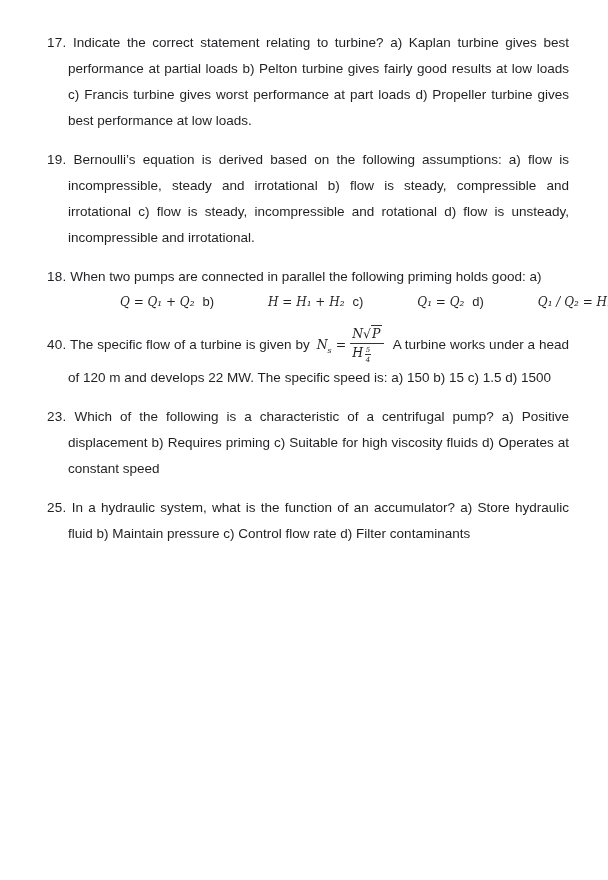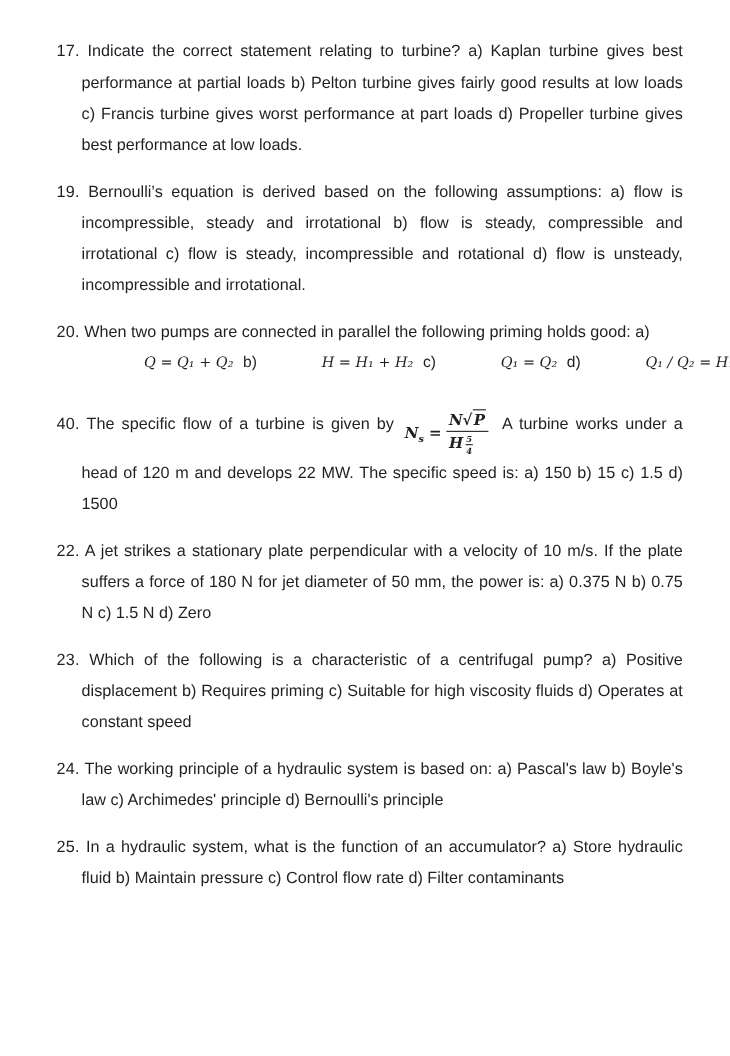--- a/index.html
+++ b/index.html
@@ -96,7 +96,7 @@
   </p>
 
   <p class="question" style="margin-bottom:2px;">
-    <span class="qnum">20.</span>
+    <span class="qnum">18.</span>
     <span>When two pumps are connected in parallel the following priming holds good: a)</span>
   </p>
   <div class="math-line">

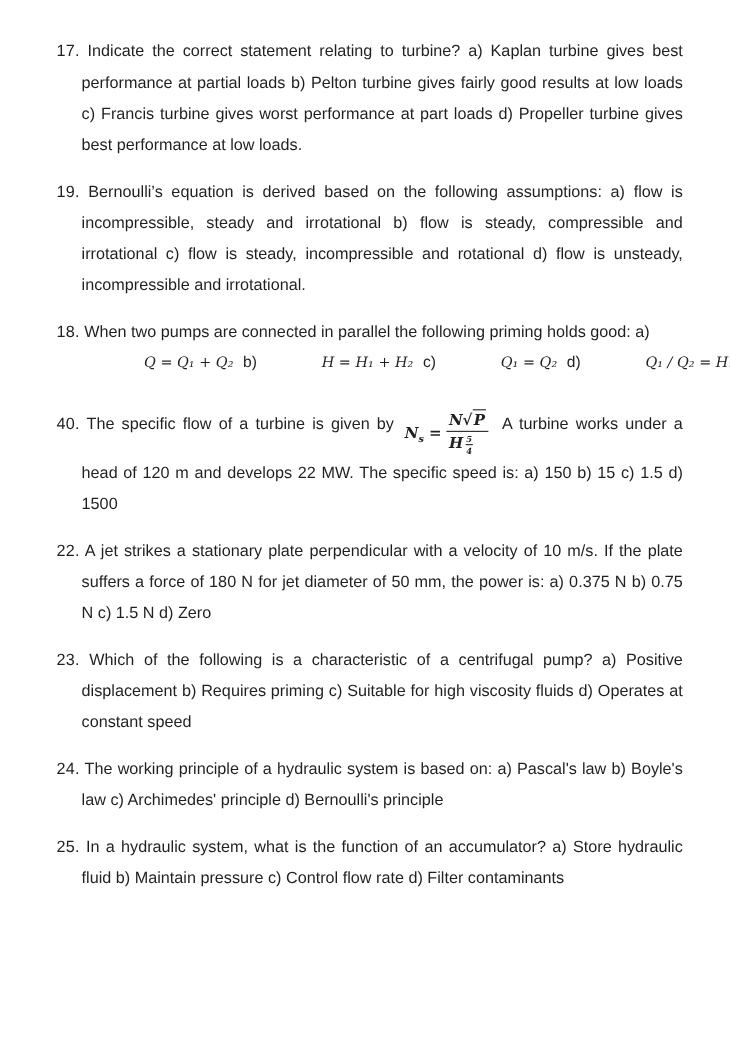--- a/index.html
+++ b/index.html
@@ -52,10 +52,9 @@
     font-style: italic;
     font-size: 12.5px;
     line-height: 1;
-    margin: 16px 5px 0 3px;
+    margin: 0 5px 0 3px;
     text-indent: 0;
     white-space: nowrap;
-    font-weight: bold;
   }
   .formula sub { font-size: 8px; font-style: italic; }
   .frac {

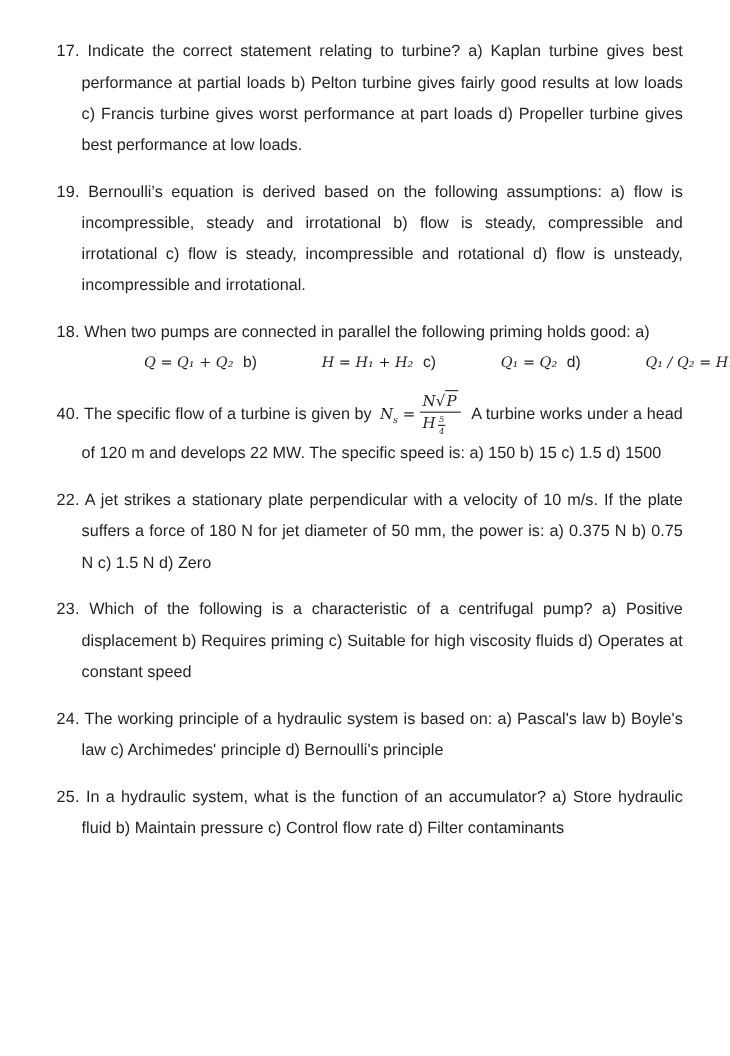--- a/index.html
+++ b/index.html
@@ -114,10 +114,6 @@
   </p>
 
 
-  <p class="question">
-    <span class="qnum">22.</span>
-    <span>A jet strikes a stationary plate perpendicular with a velocity of 10 m/s. If the plate suffers a force of 180 N for jet diameter of 50 mm, the power is: a) 0.375 N b) 0.75 N c) 1.5 N d) Zero</span>
-  </p>
 
   <p class="question">
     <span class="qnum">23.</span>

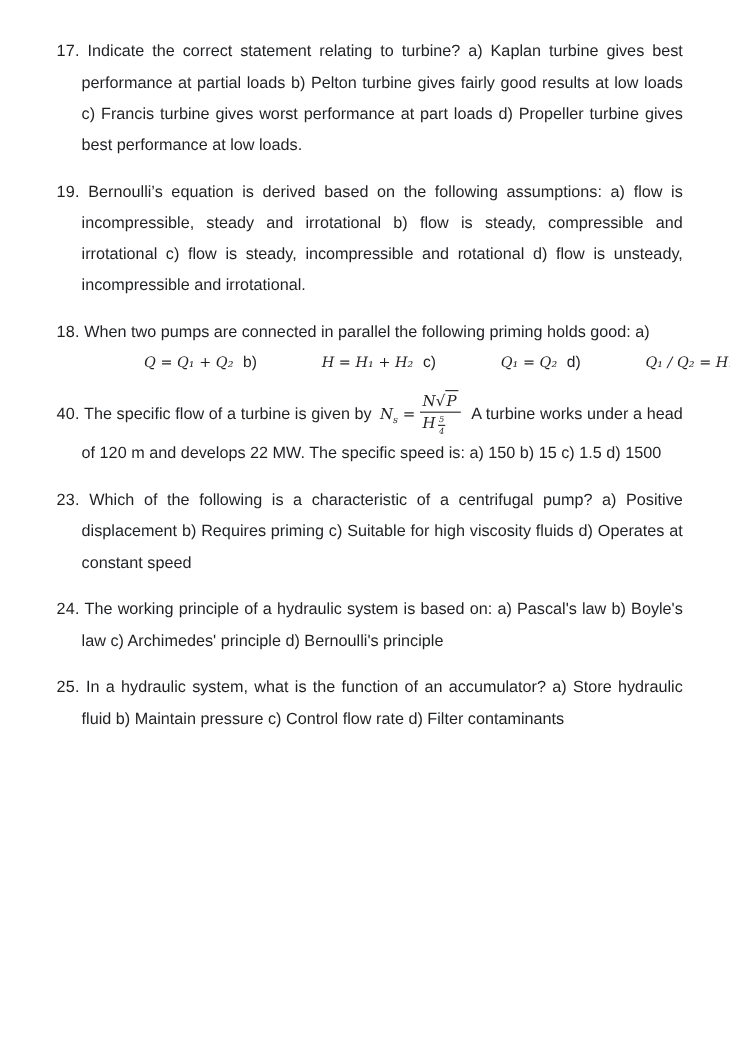--- a/index.html
+++ b/index.html
@@ -120,10 +120,6 @@
     <span>Which of the following is a characteristic of a centrifugal pump? a) Positive displacement b) Requires priming c) Suitable for high viscosity fluids d) Operates at constant speed</span>
   </p>
 
-  <p class="question">
-    <span class="qnum">24.</span>
-    <span>The working principle of a hydraulic system is based on: a) Pascal's law b) Boyle's law c) Archimedes' principle d) Bernoulli's principle</span>
-  </p>
 
   <p class="question">
     <span class="qnum">25.</span>

